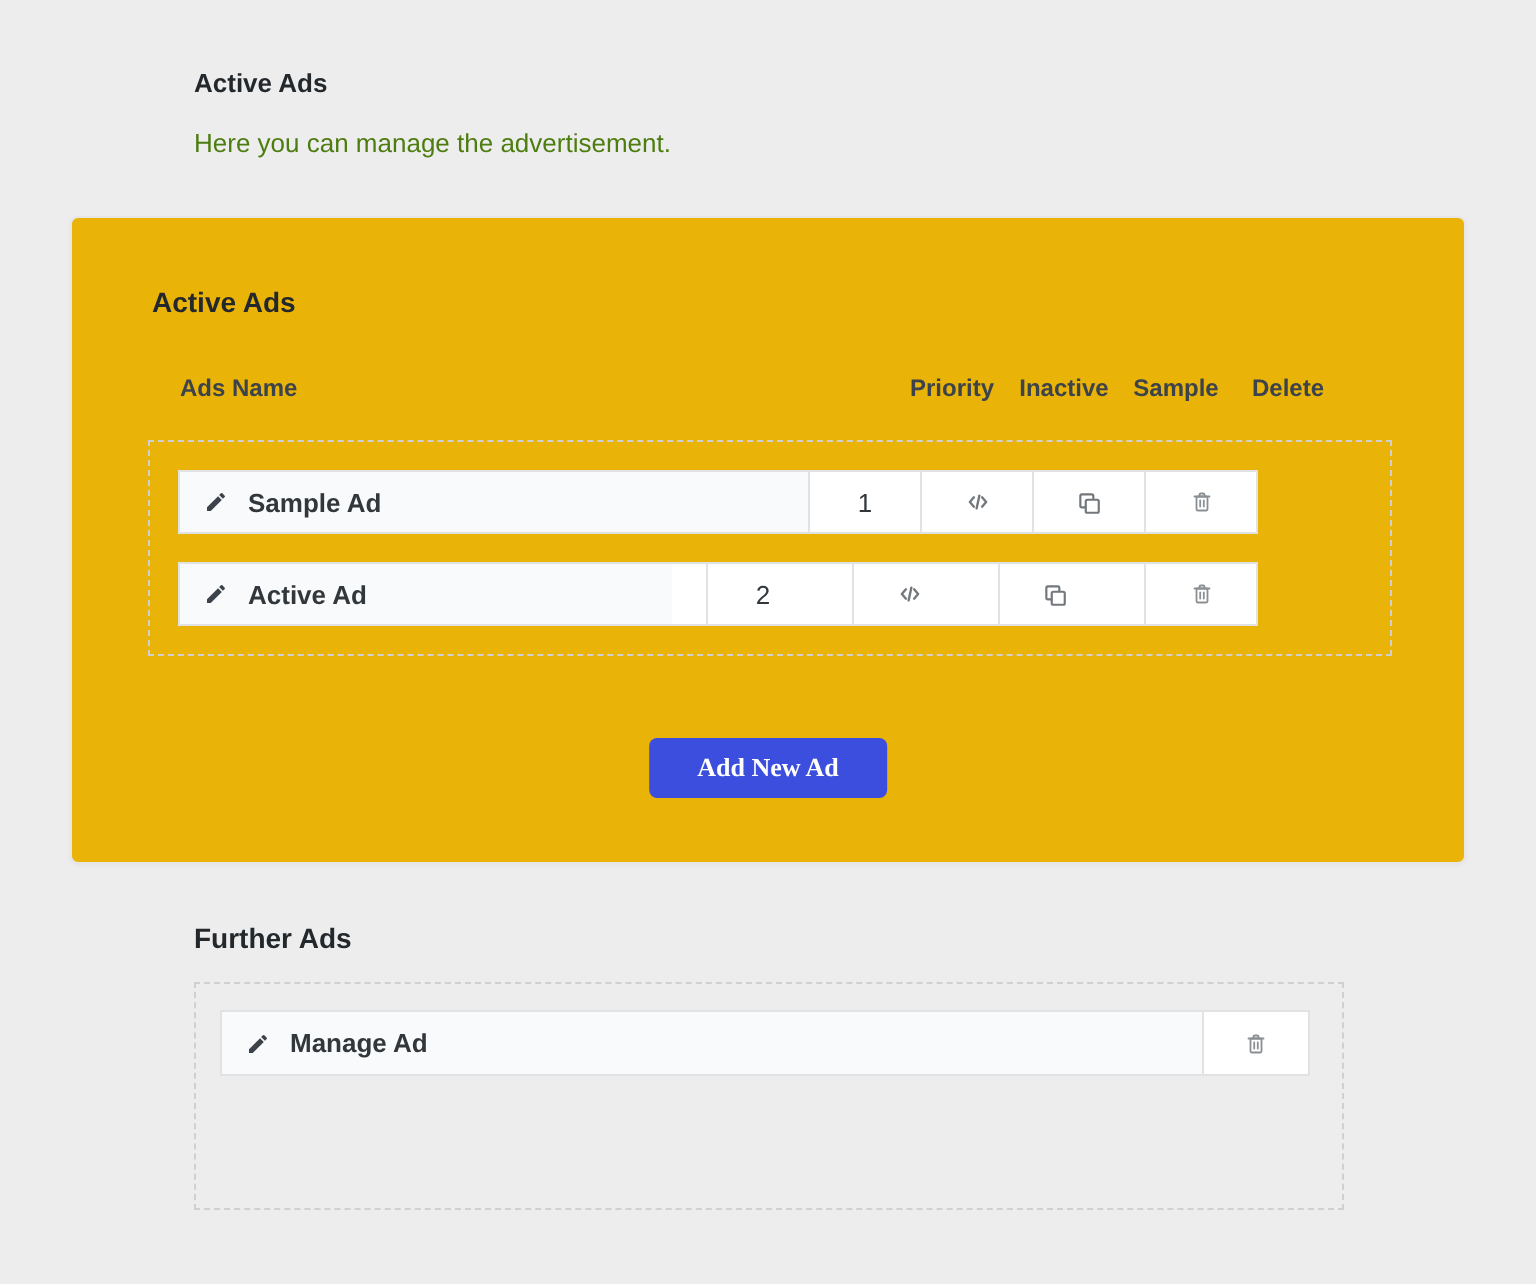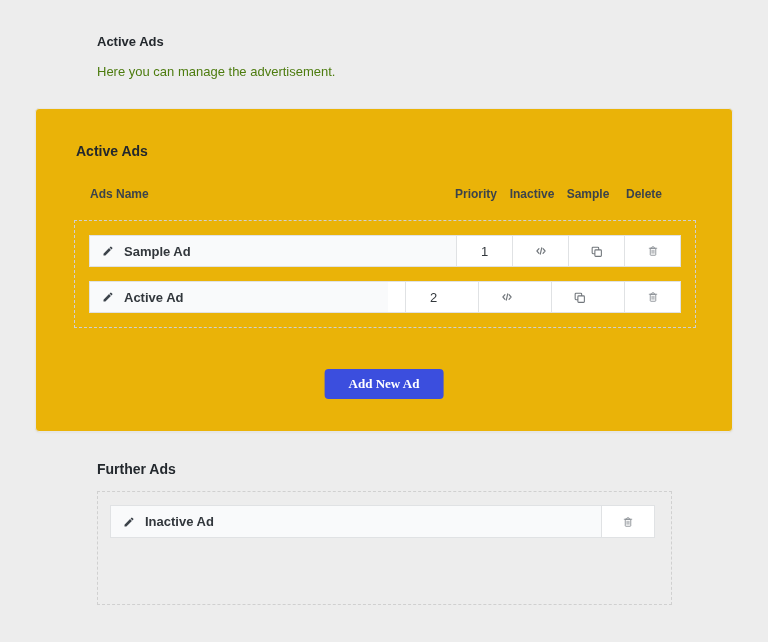--- a/index.html
+++ b/index.html
@@ -51,7 +51,7 @@
 
   
   .ad-row {
-    display: flex; height: 32px; width: 592px;
+    display: flex; height: 32px; width: 540px;
     border: 1px solid #e0e2e4; background: #ffffff;
   }
   .ad-row + .ad-row { margin-top: 14px; gap: 17px; }

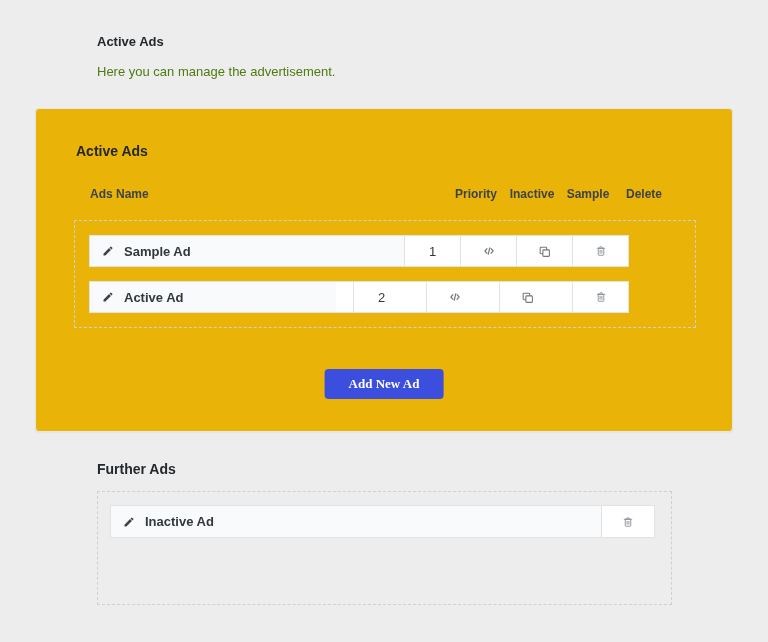--- a/index.html
+++ b/index.html
@@ -215,7 +215,7 @@
               <path fill="#3c434a" d="M3 17.25V21h3.75L17.81 9.94l-3.75-3.75L3 17.25zM20.71 7.04c.39-.39.39-1.02 0-1.41l-2.34-2.34a.996.996 0 0 0-1.41 0l-1.83 1.83 3.75 3.75 1.83-1.83z"></path>
             </svg>
         </span>
-        <span class="ad-name">Inactive Ad</span>
+        <span class="ad-name">Manage Ad</span>
       </div>
       <div class="cell">
         <span class="icon">

